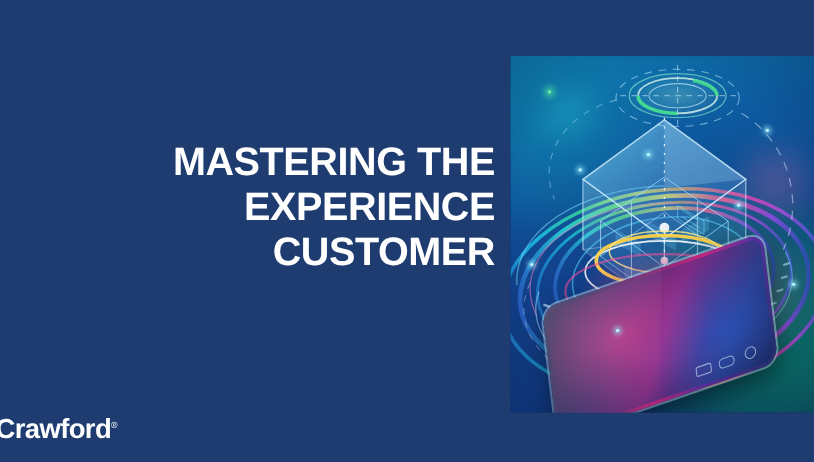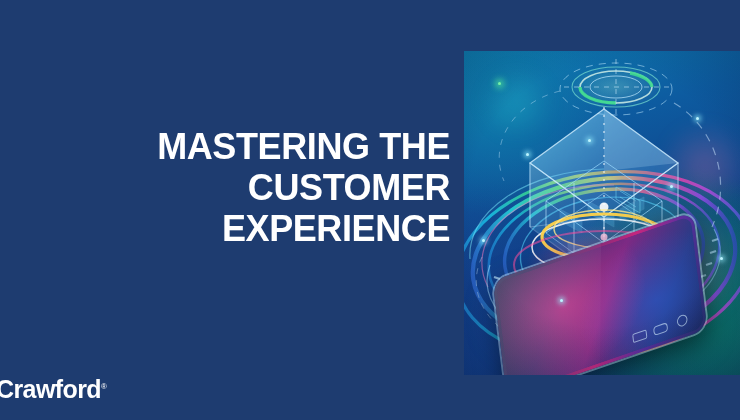--- a/index.html
+++ b/index.html
@@ -160,8 +160,8 @@
 
   <div class="headline">
     <span class="ln">MASTERING THE</span>
+    <span class="ln">EXPERIENCE</span>
     <span class="ln">CUSTOMER</span>
-    <span class="ln">EXPERIENCE</span>
   </div>
 
   <div class="logo"><span>Crawford</span><span class="reg">®</span></div>

